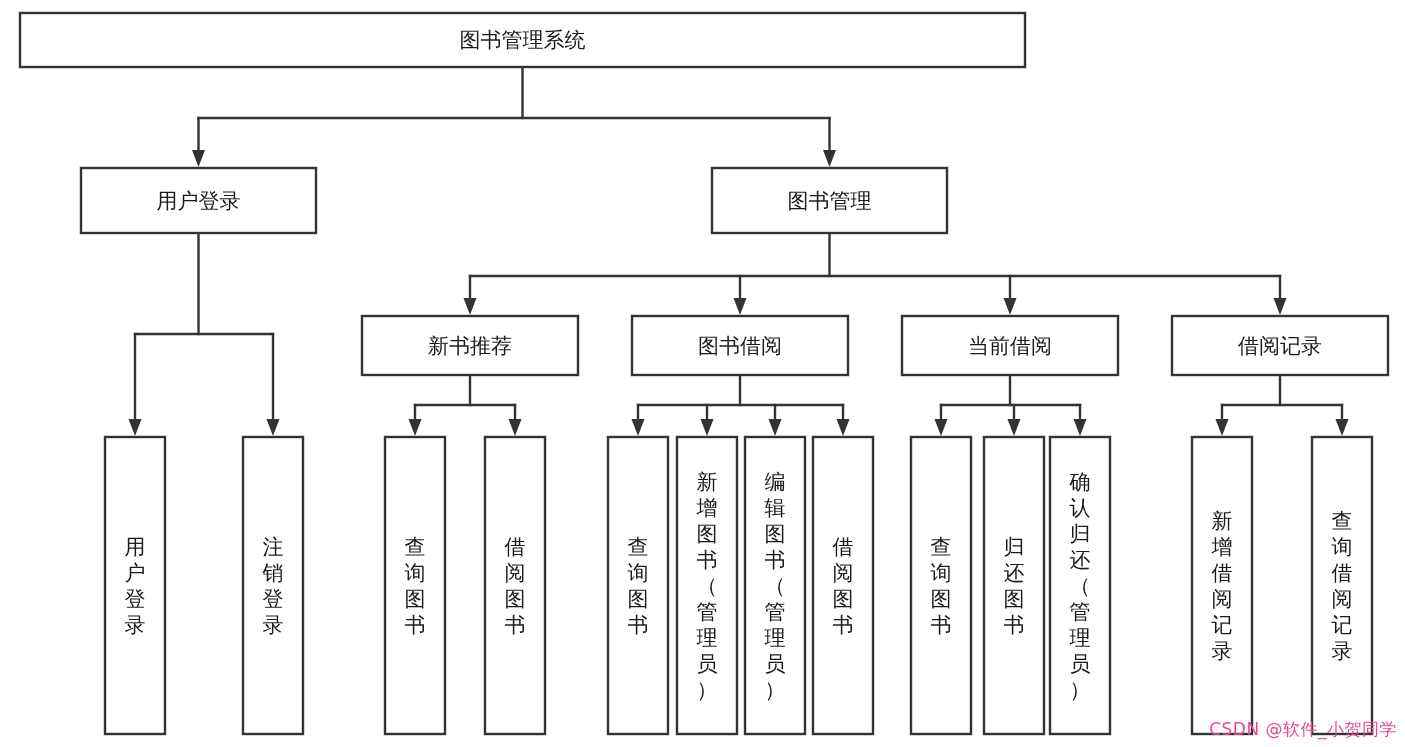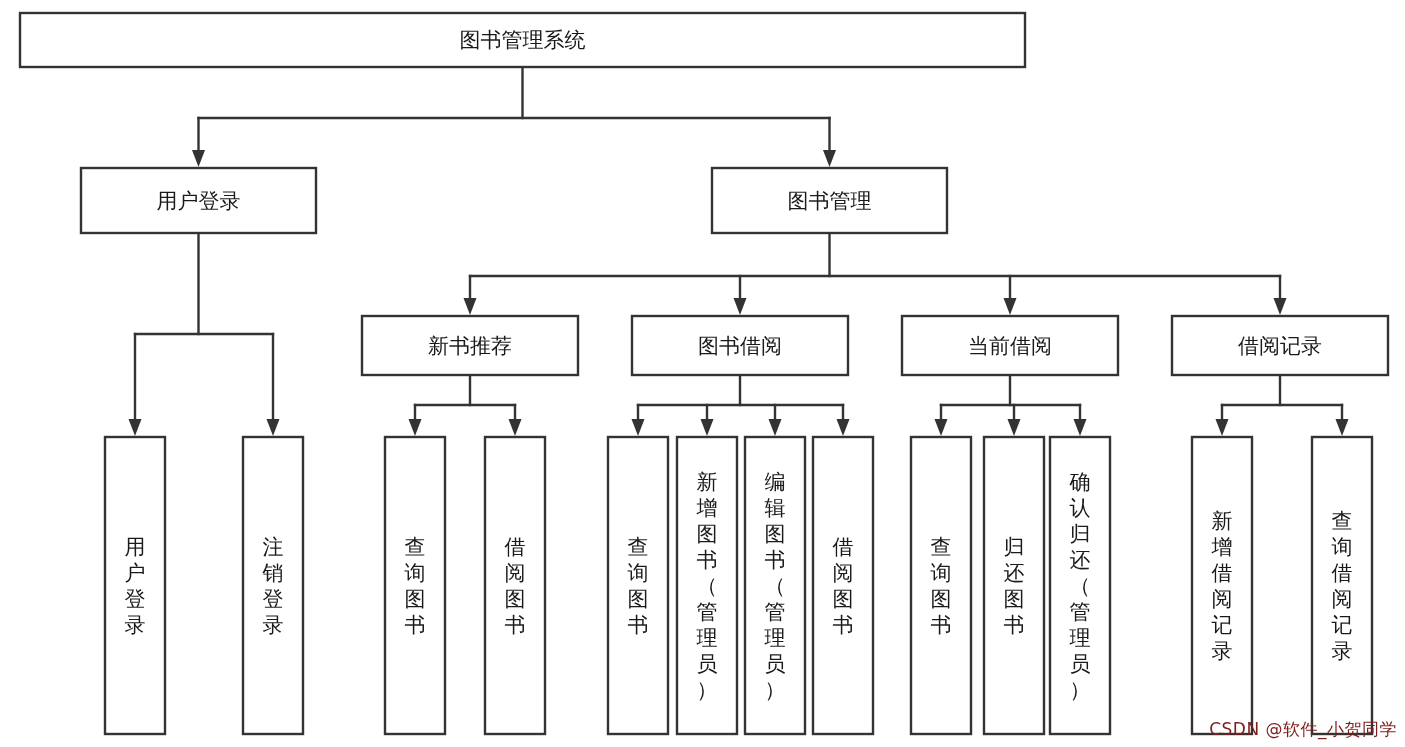--- a/index.html
+++ b/index.html
@@ -66,7 +66,7 @@
     bottom: 6px;
     font-family: "DejaVu Sans", "Liberation Sans", sans-serif;
     font-size: 17px;
-    color: #7f1d1d;
+    color: #ec4899;
     letter-spacing: 0.5px;
     white-space: nowrap;
     user-select: none;

